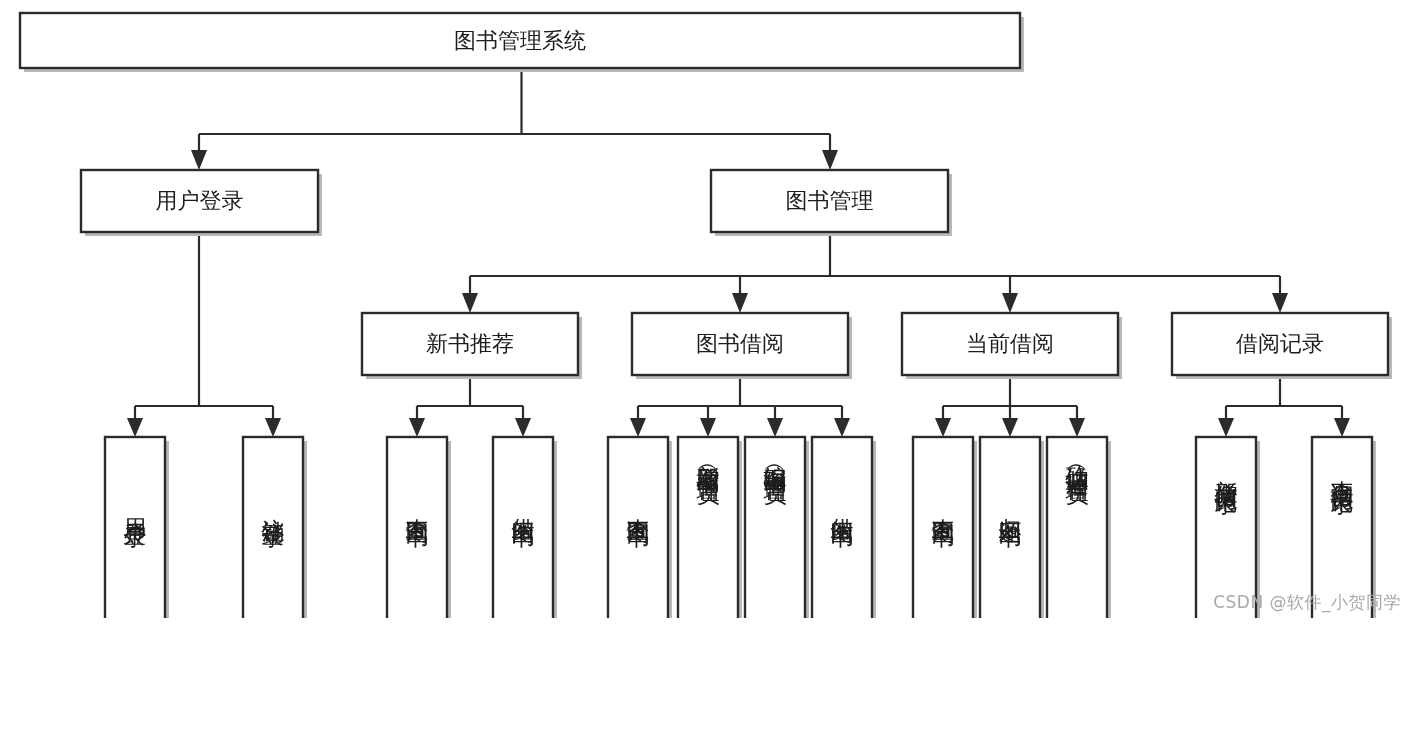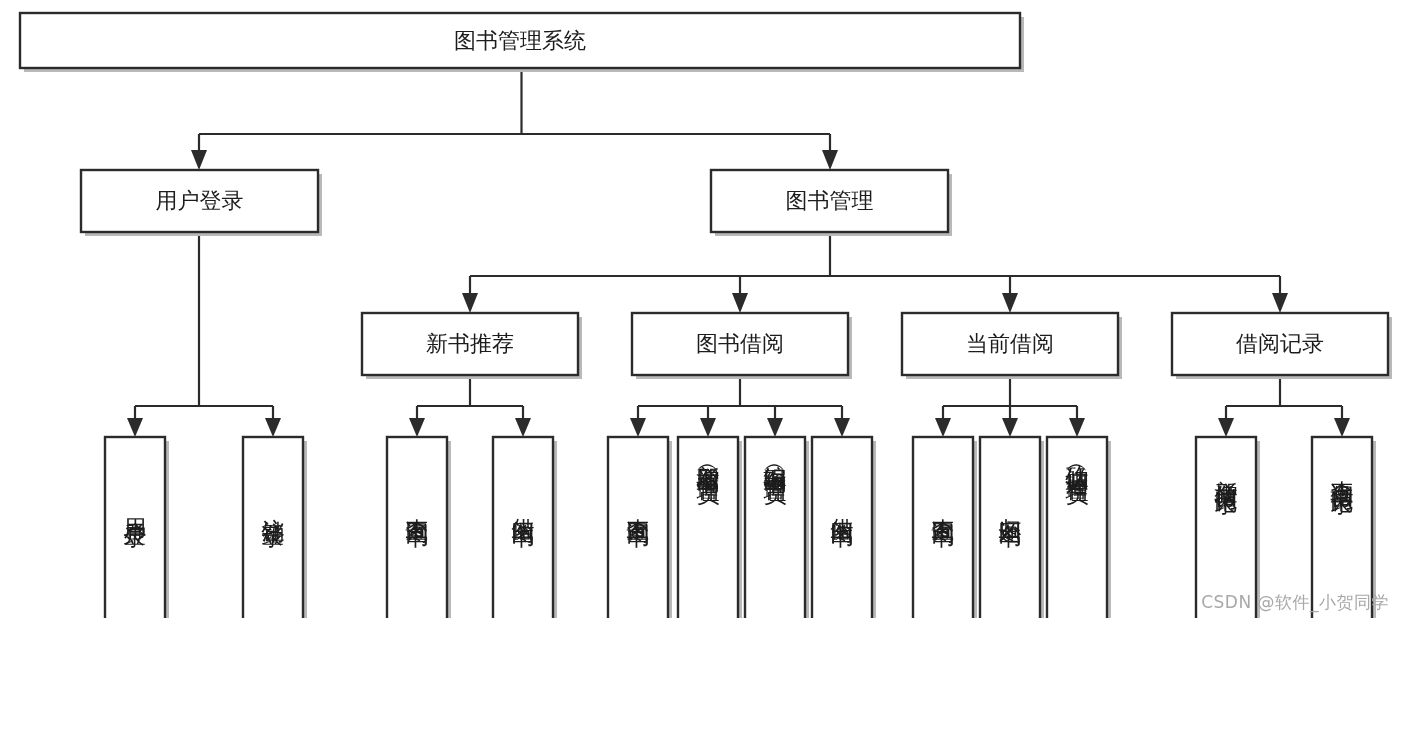--- a/index.html
+++ b/index.html
@@ -71,7 +71,7 @@
   }
   .watermark {
     position: absolute;
-    right: 16px;
+    right: 4px;
     bottom: 4px;
     font-family: "DejaVu Sans", "Liberation Sans", sans-serif;
     font-size: 17px;

